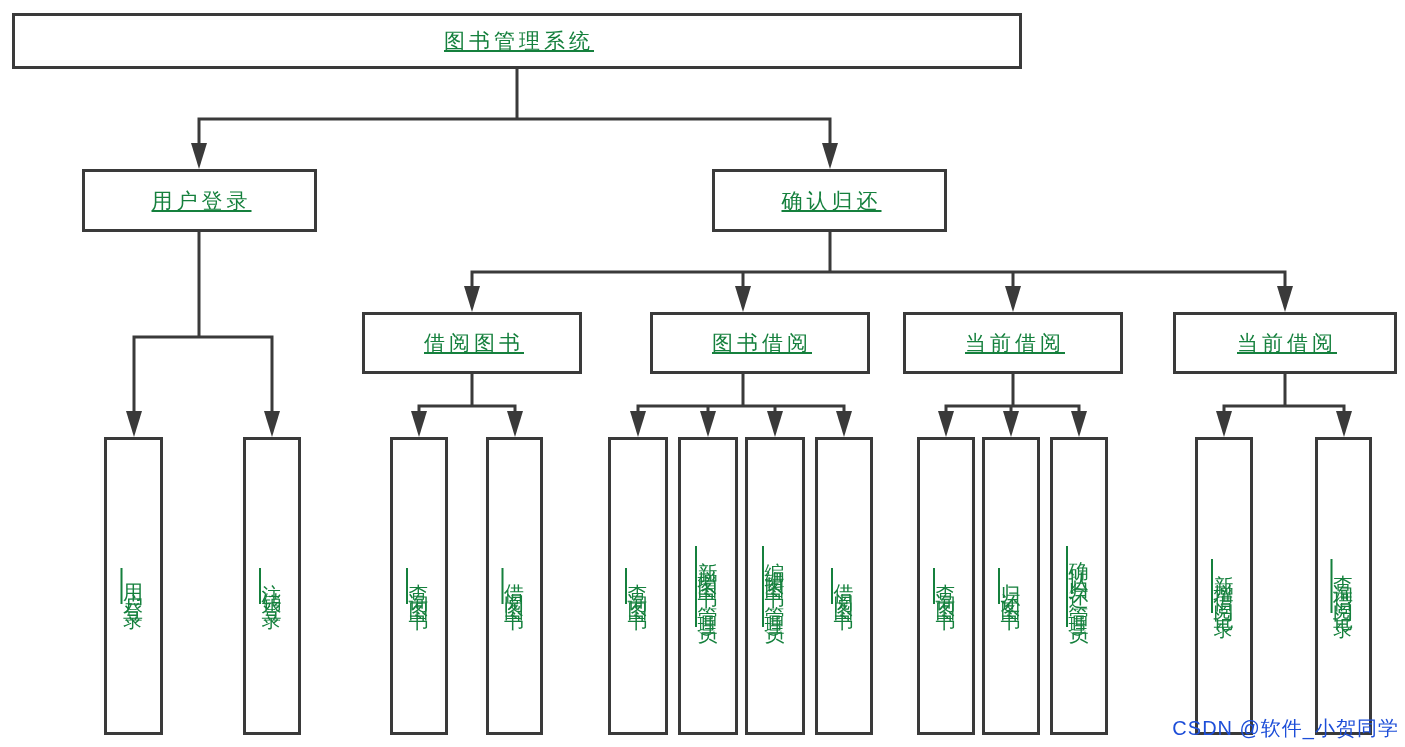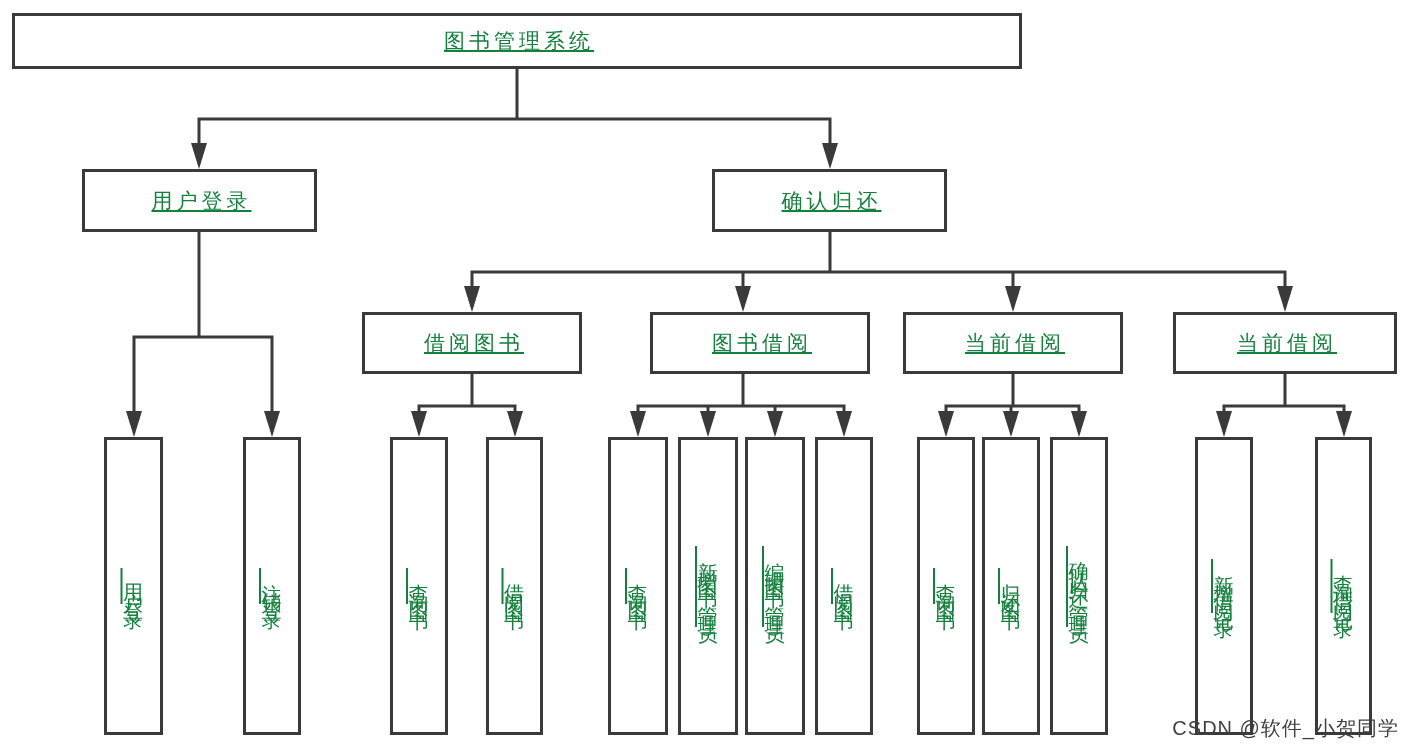--- a/index.html
+++ b/index.html
@@ -19,7 +19,7 @@
     font-size:20px;letter-spacing:9px;line-height:1;
   }
   .watermark{
-    position:absolute;right:6px;bottom:5px;font-size:20px;color:#404040;
+    position:absolute;right:6px;bottom:5px;font-size:20px;color:#1d4ed8;
     letter-spacing:1px;white-space:nowrap;
   }
 </style>

